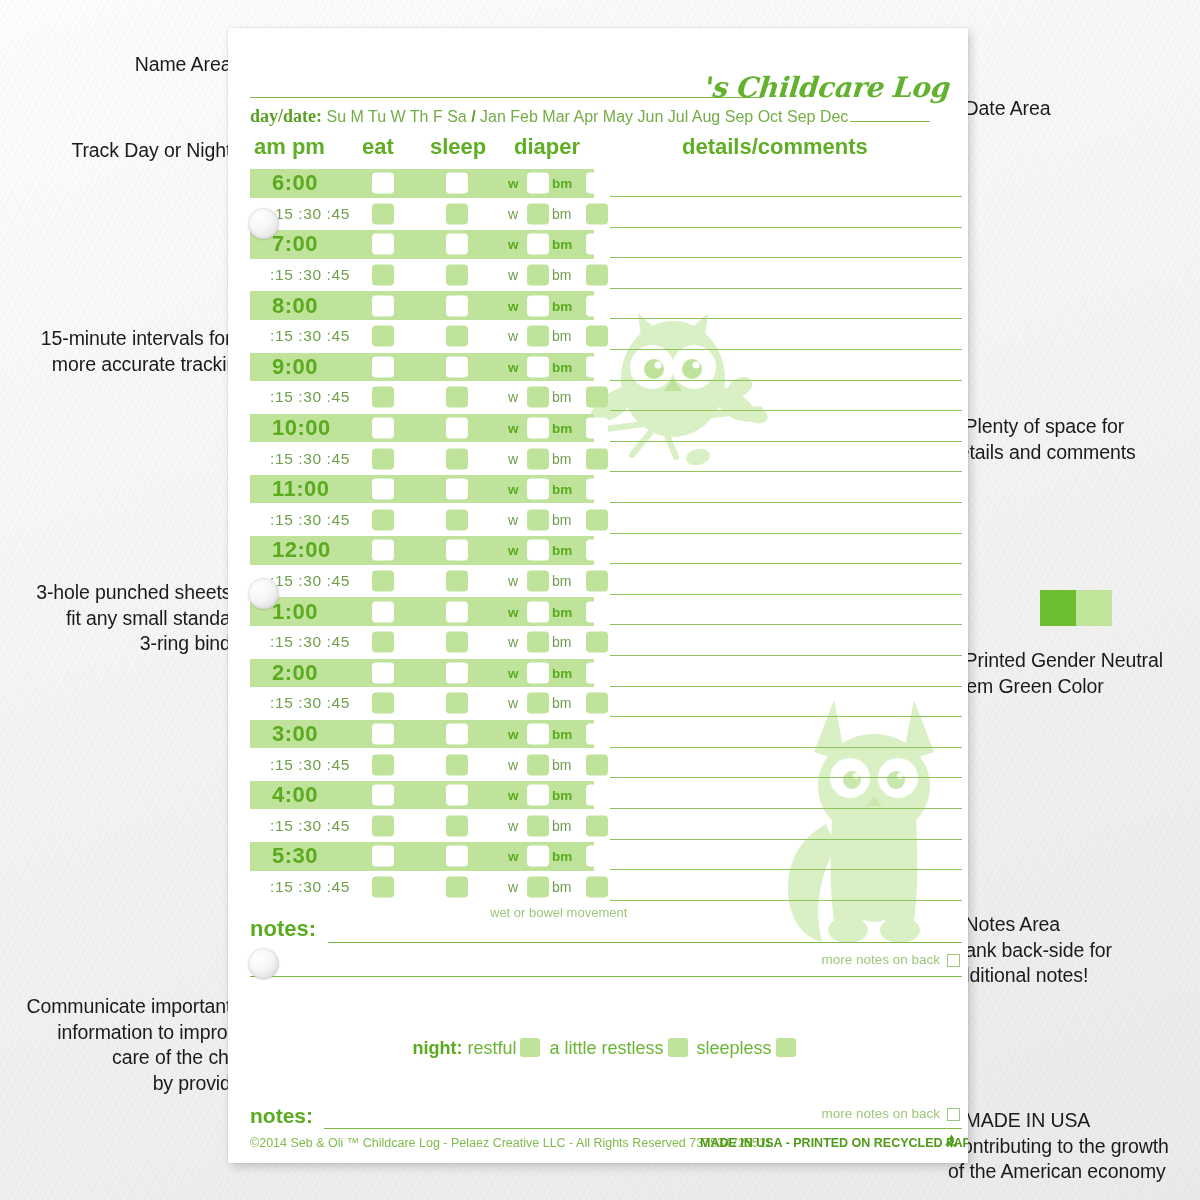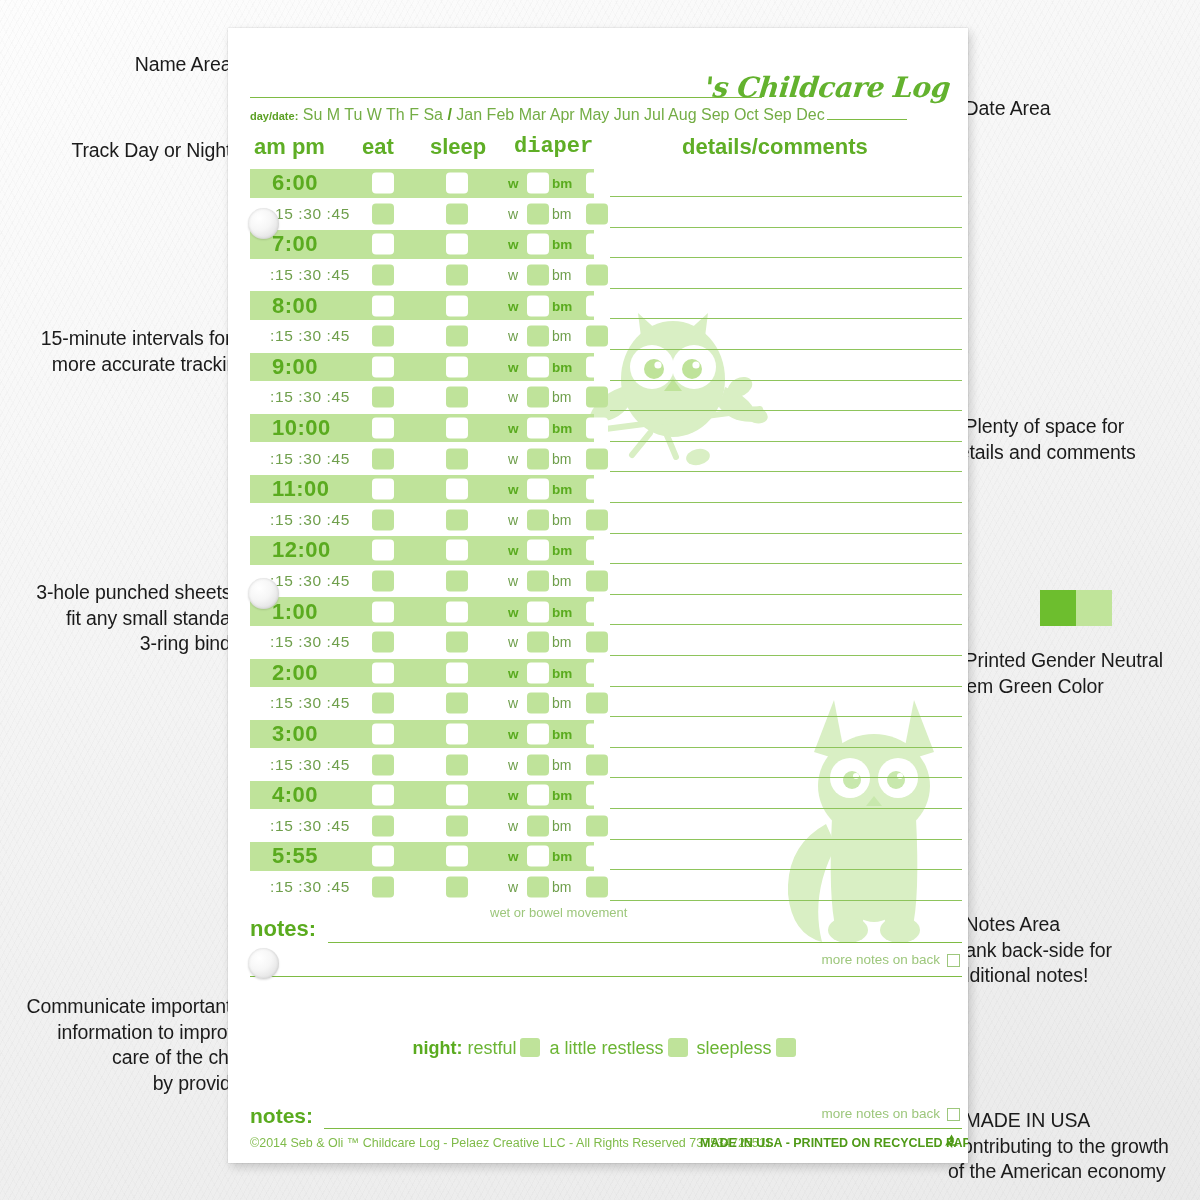--- a/index.html
+++ b/index.html
@@ -76,7 +76,7 @@
     font-size: 16px; color: #74ad45;
     white-space: nowrap;
   }
-  .daydate .lbl { font-weight: bold; color: #5ba024; font-size: 11px; }
+  .daydate .lbl { font-weight: bold; color: #5ba024; font-size: 18px; font-family: Liberation Serif, serif; }
   .daydate .sep { font-weight: bold; color: #5ba024; }
   .daydate .dash {
     display: inline-block; width: 80px;

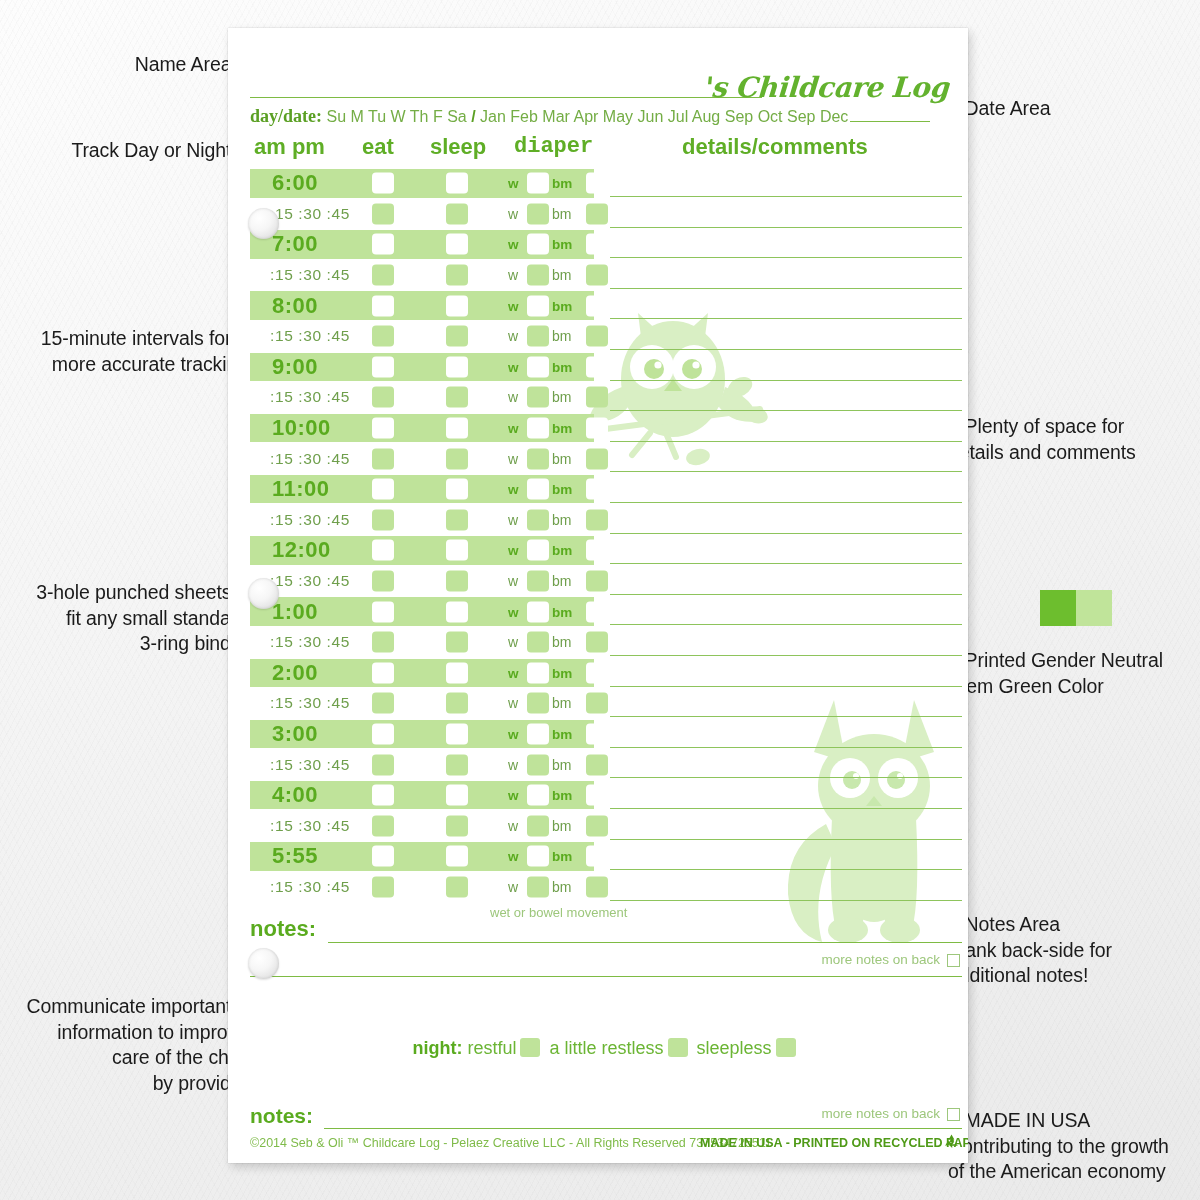--- a/index.html
+++ b/index.html
@@ -93,7 +93,7 @@
   .h-ampm   { left: 4px; }
   .h-eat    { left: 112px; }
   .h-sleep  { left: 180px; }
-  .h-diaper { left: 264px; font-family: Liberation Mono, monospace; }
+  .h-diaper { left: 264px; }
   .h-det    { left: 432px; }
 
   

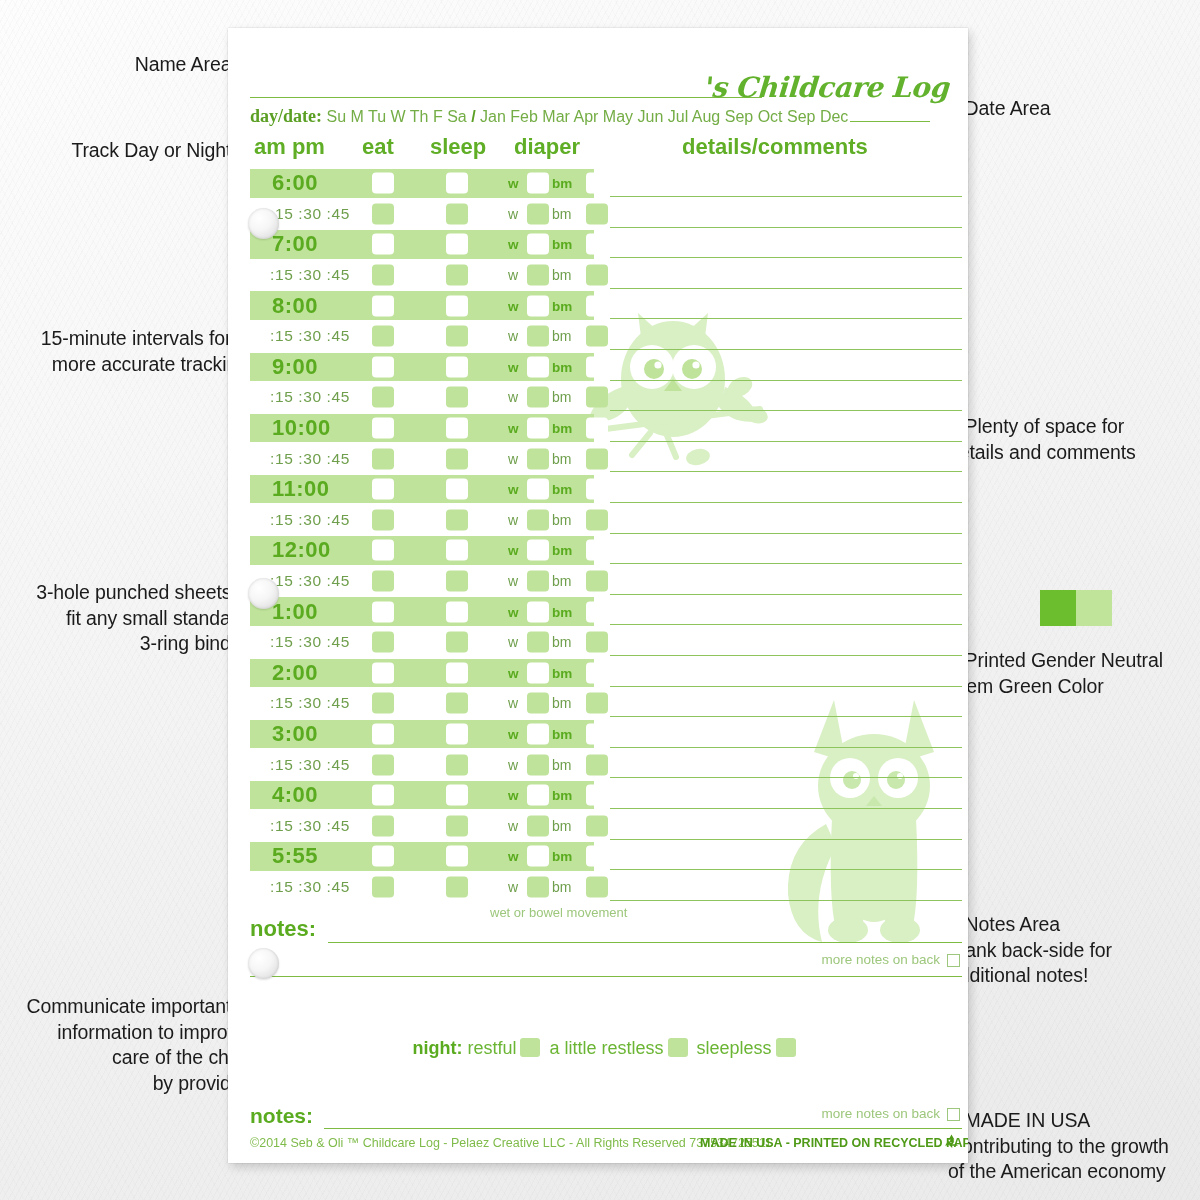--- a/index.html
+++ b/index.html
@@ -590,7 +590,7 @@
       </div>
       <div class="trow hour">
         <div class="band"></div>
-        <div class="tlabel">5:55</div>
+        <div class="tlabel">5:30</div>
         <div class="cbx c-eat"></div>
         <div class="cbx c-sleep"></div>
         <div class="mini m-w">w</div>

